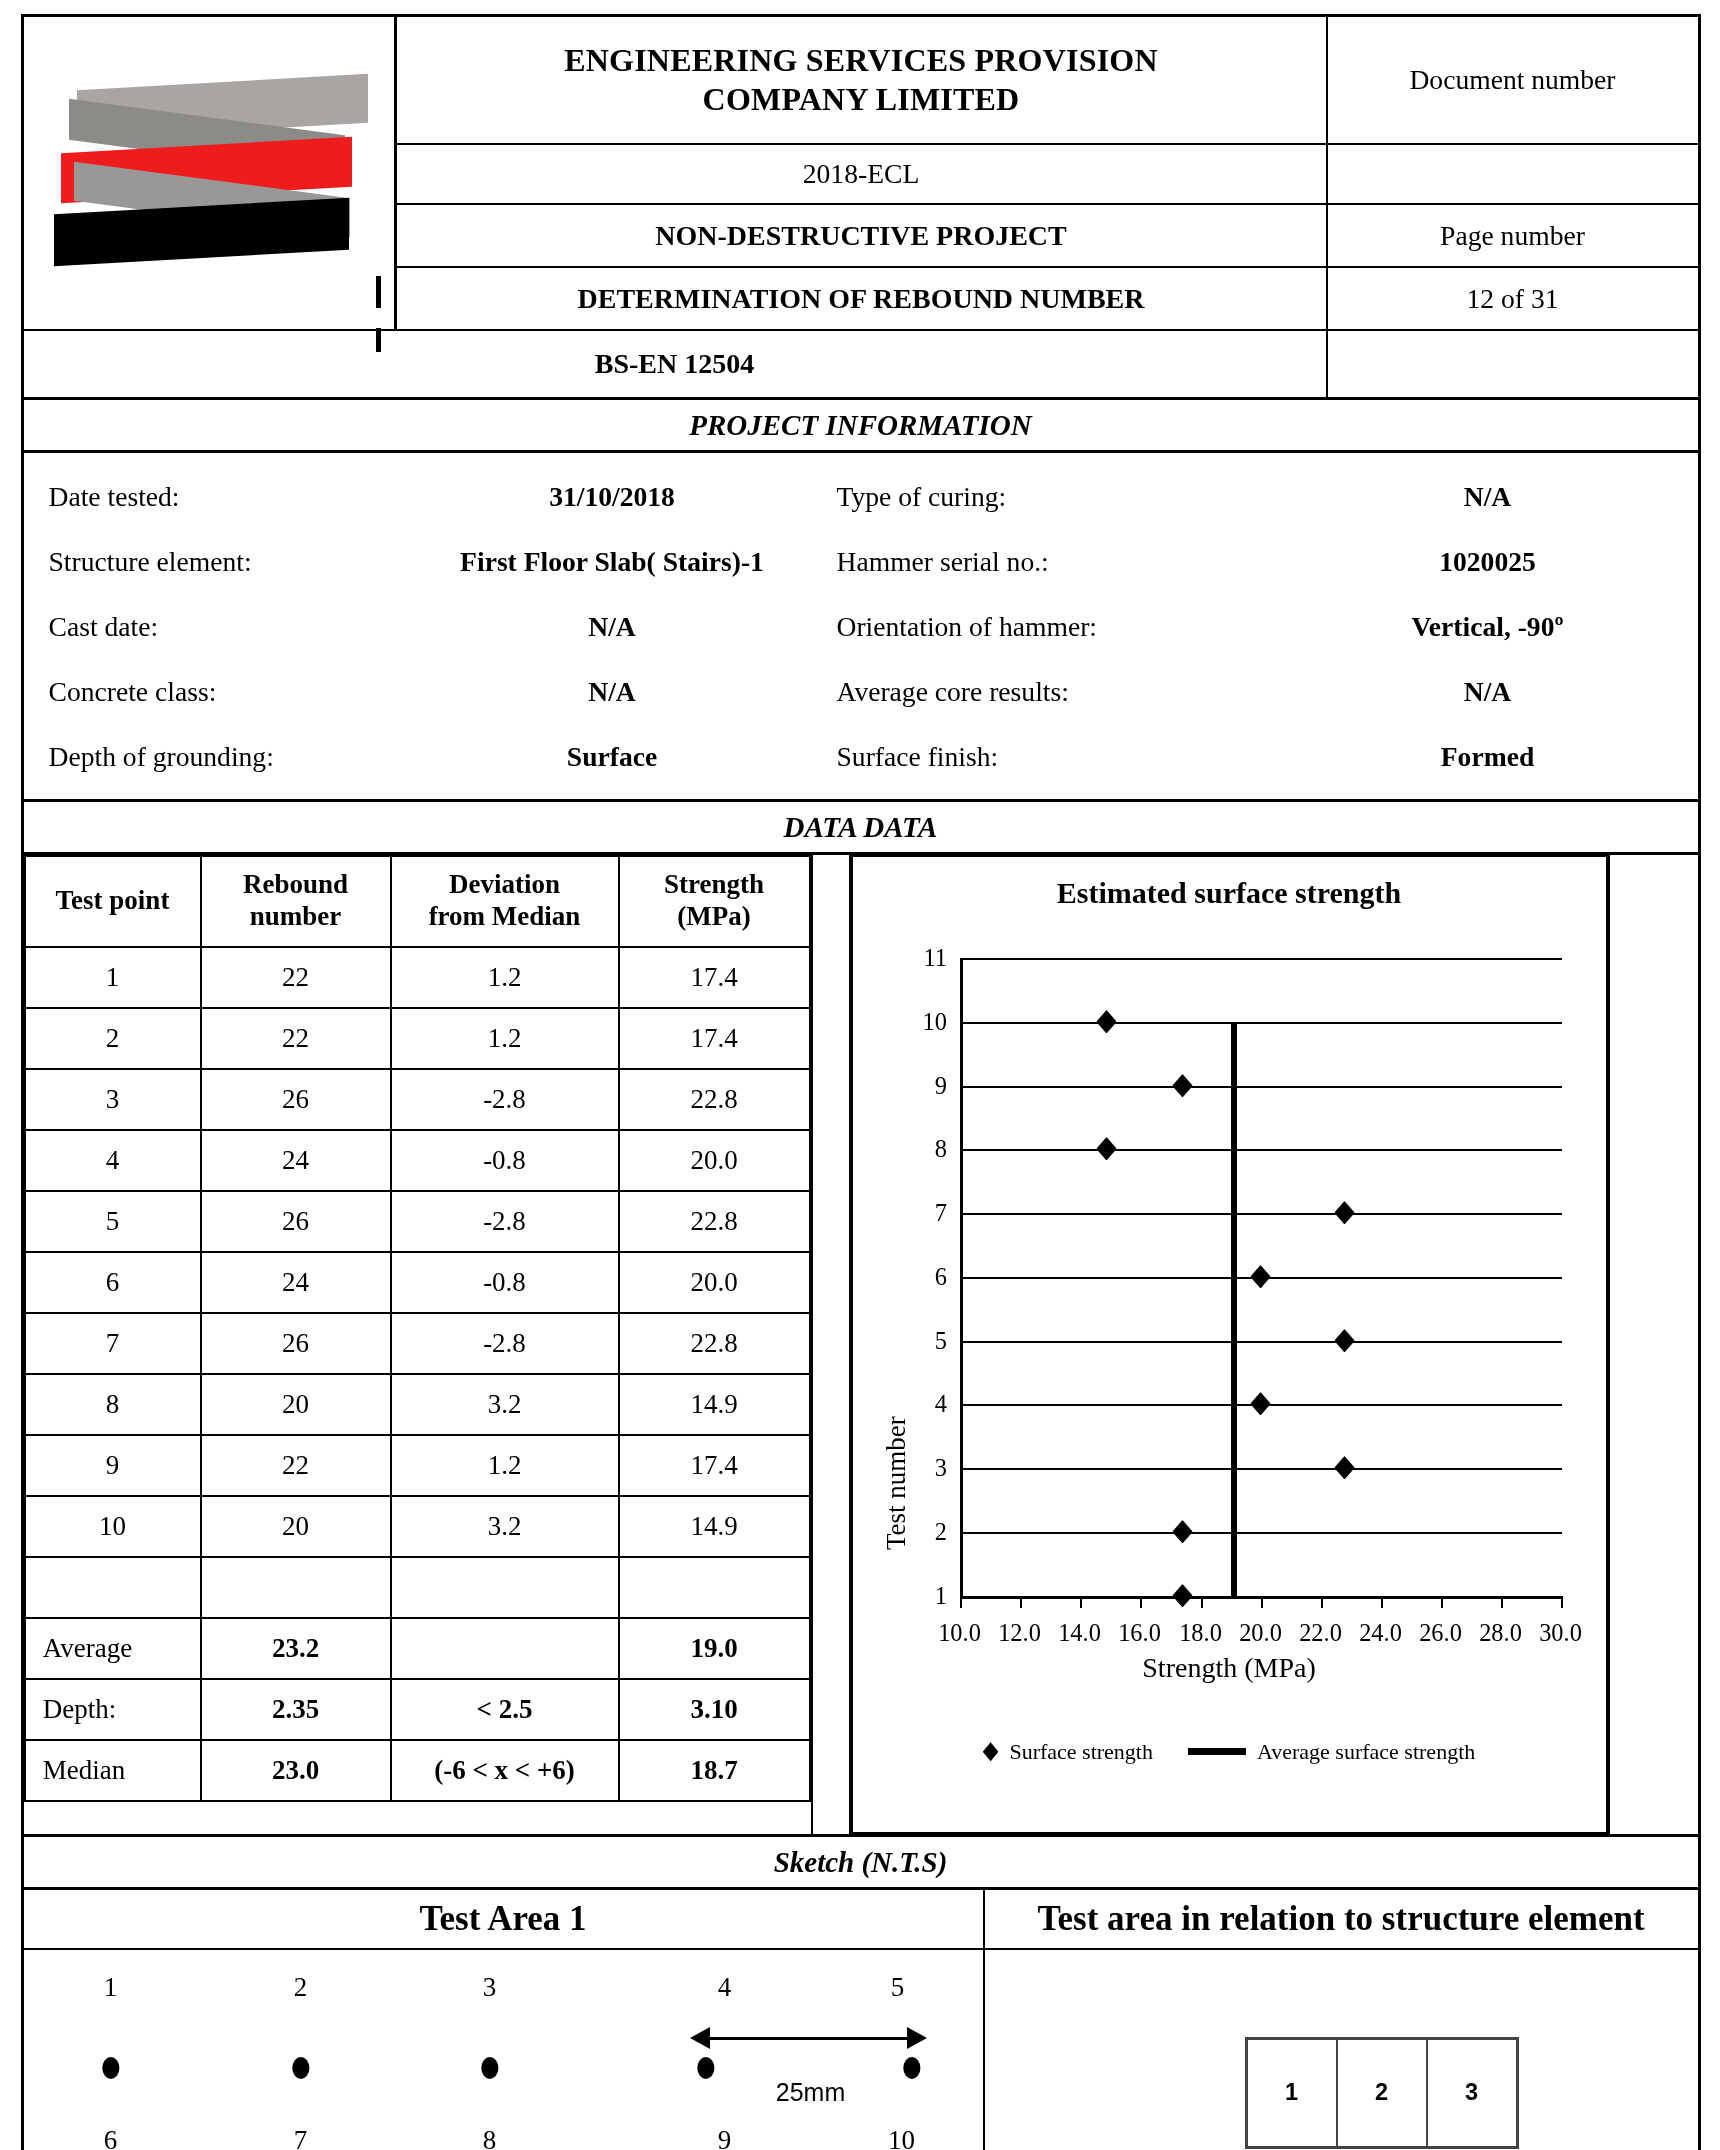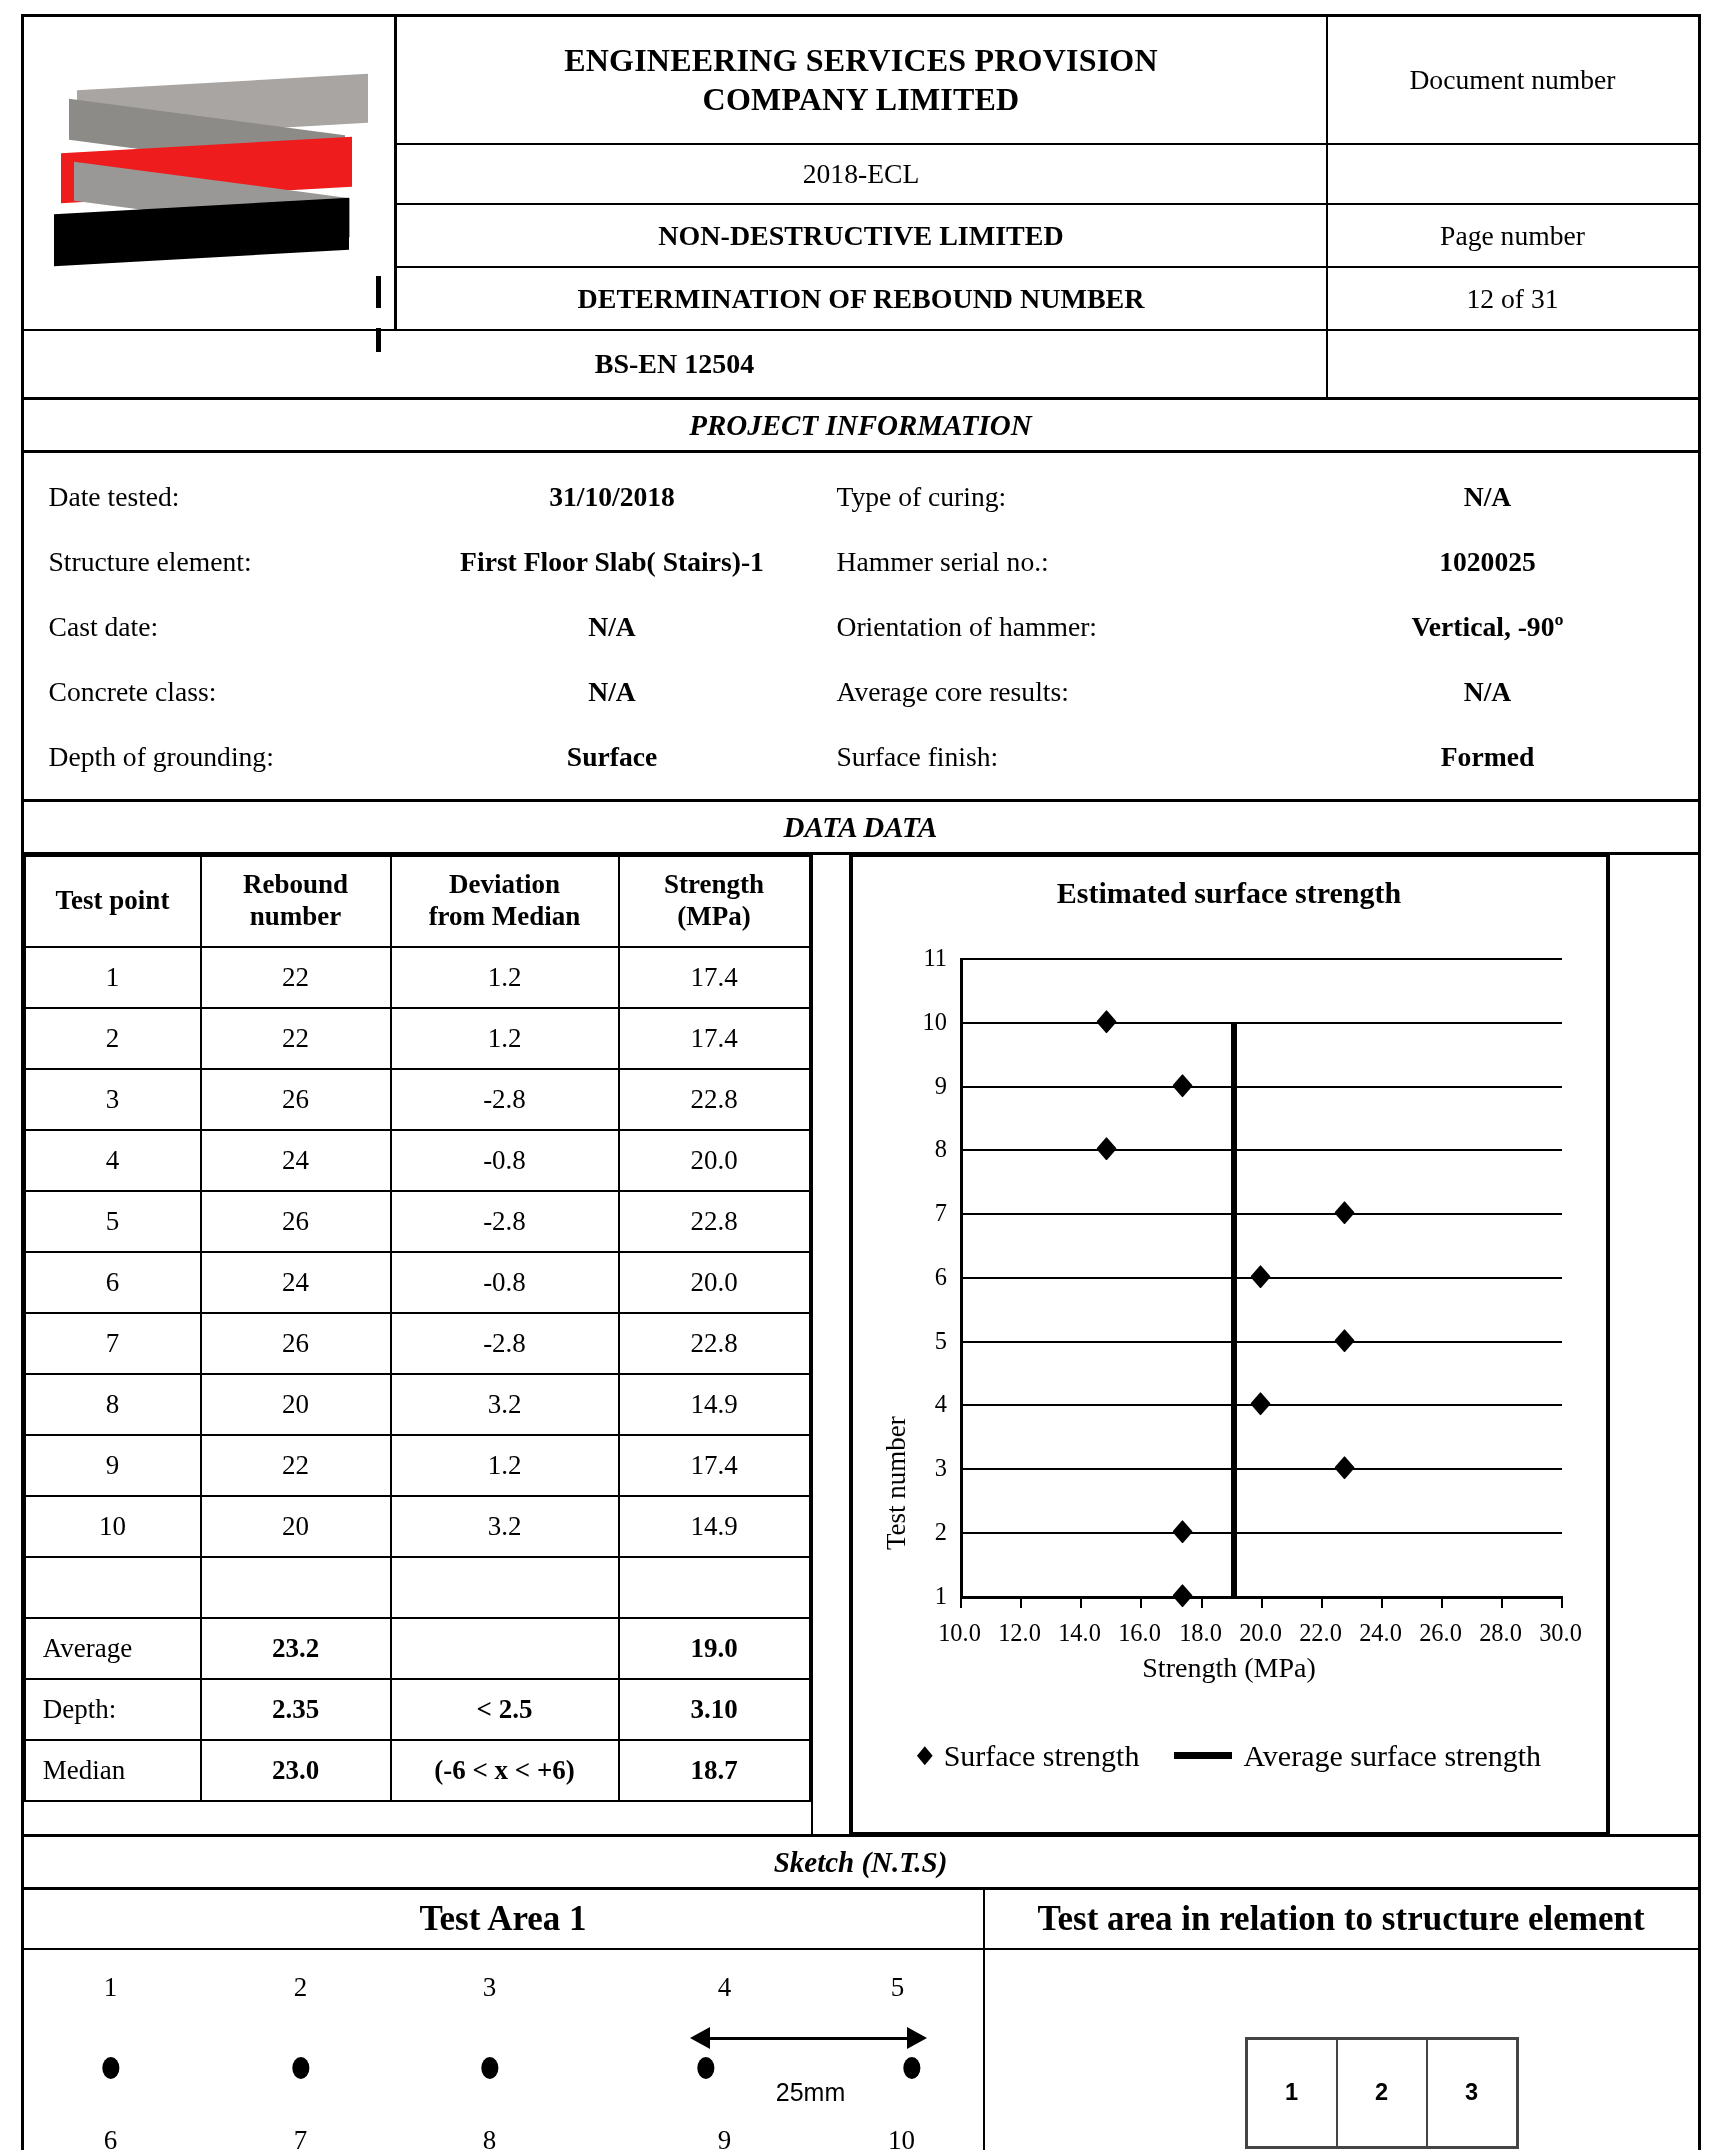--- a/index.html
+++ b/index.html
@@ -142,7 +142,7 @@
 
 <tr>
   <td style="height:61px;">
-    <div class="hdr-line">NON-DESTRUCTIVE LIMITED</div>
+    <div class="hdr-line">NON-DESTRUCTIVE PROJECT</div>
   </td>
   <td class="right-col" style="height:61px;">
     <div class="doc-lbl">Page number</div>

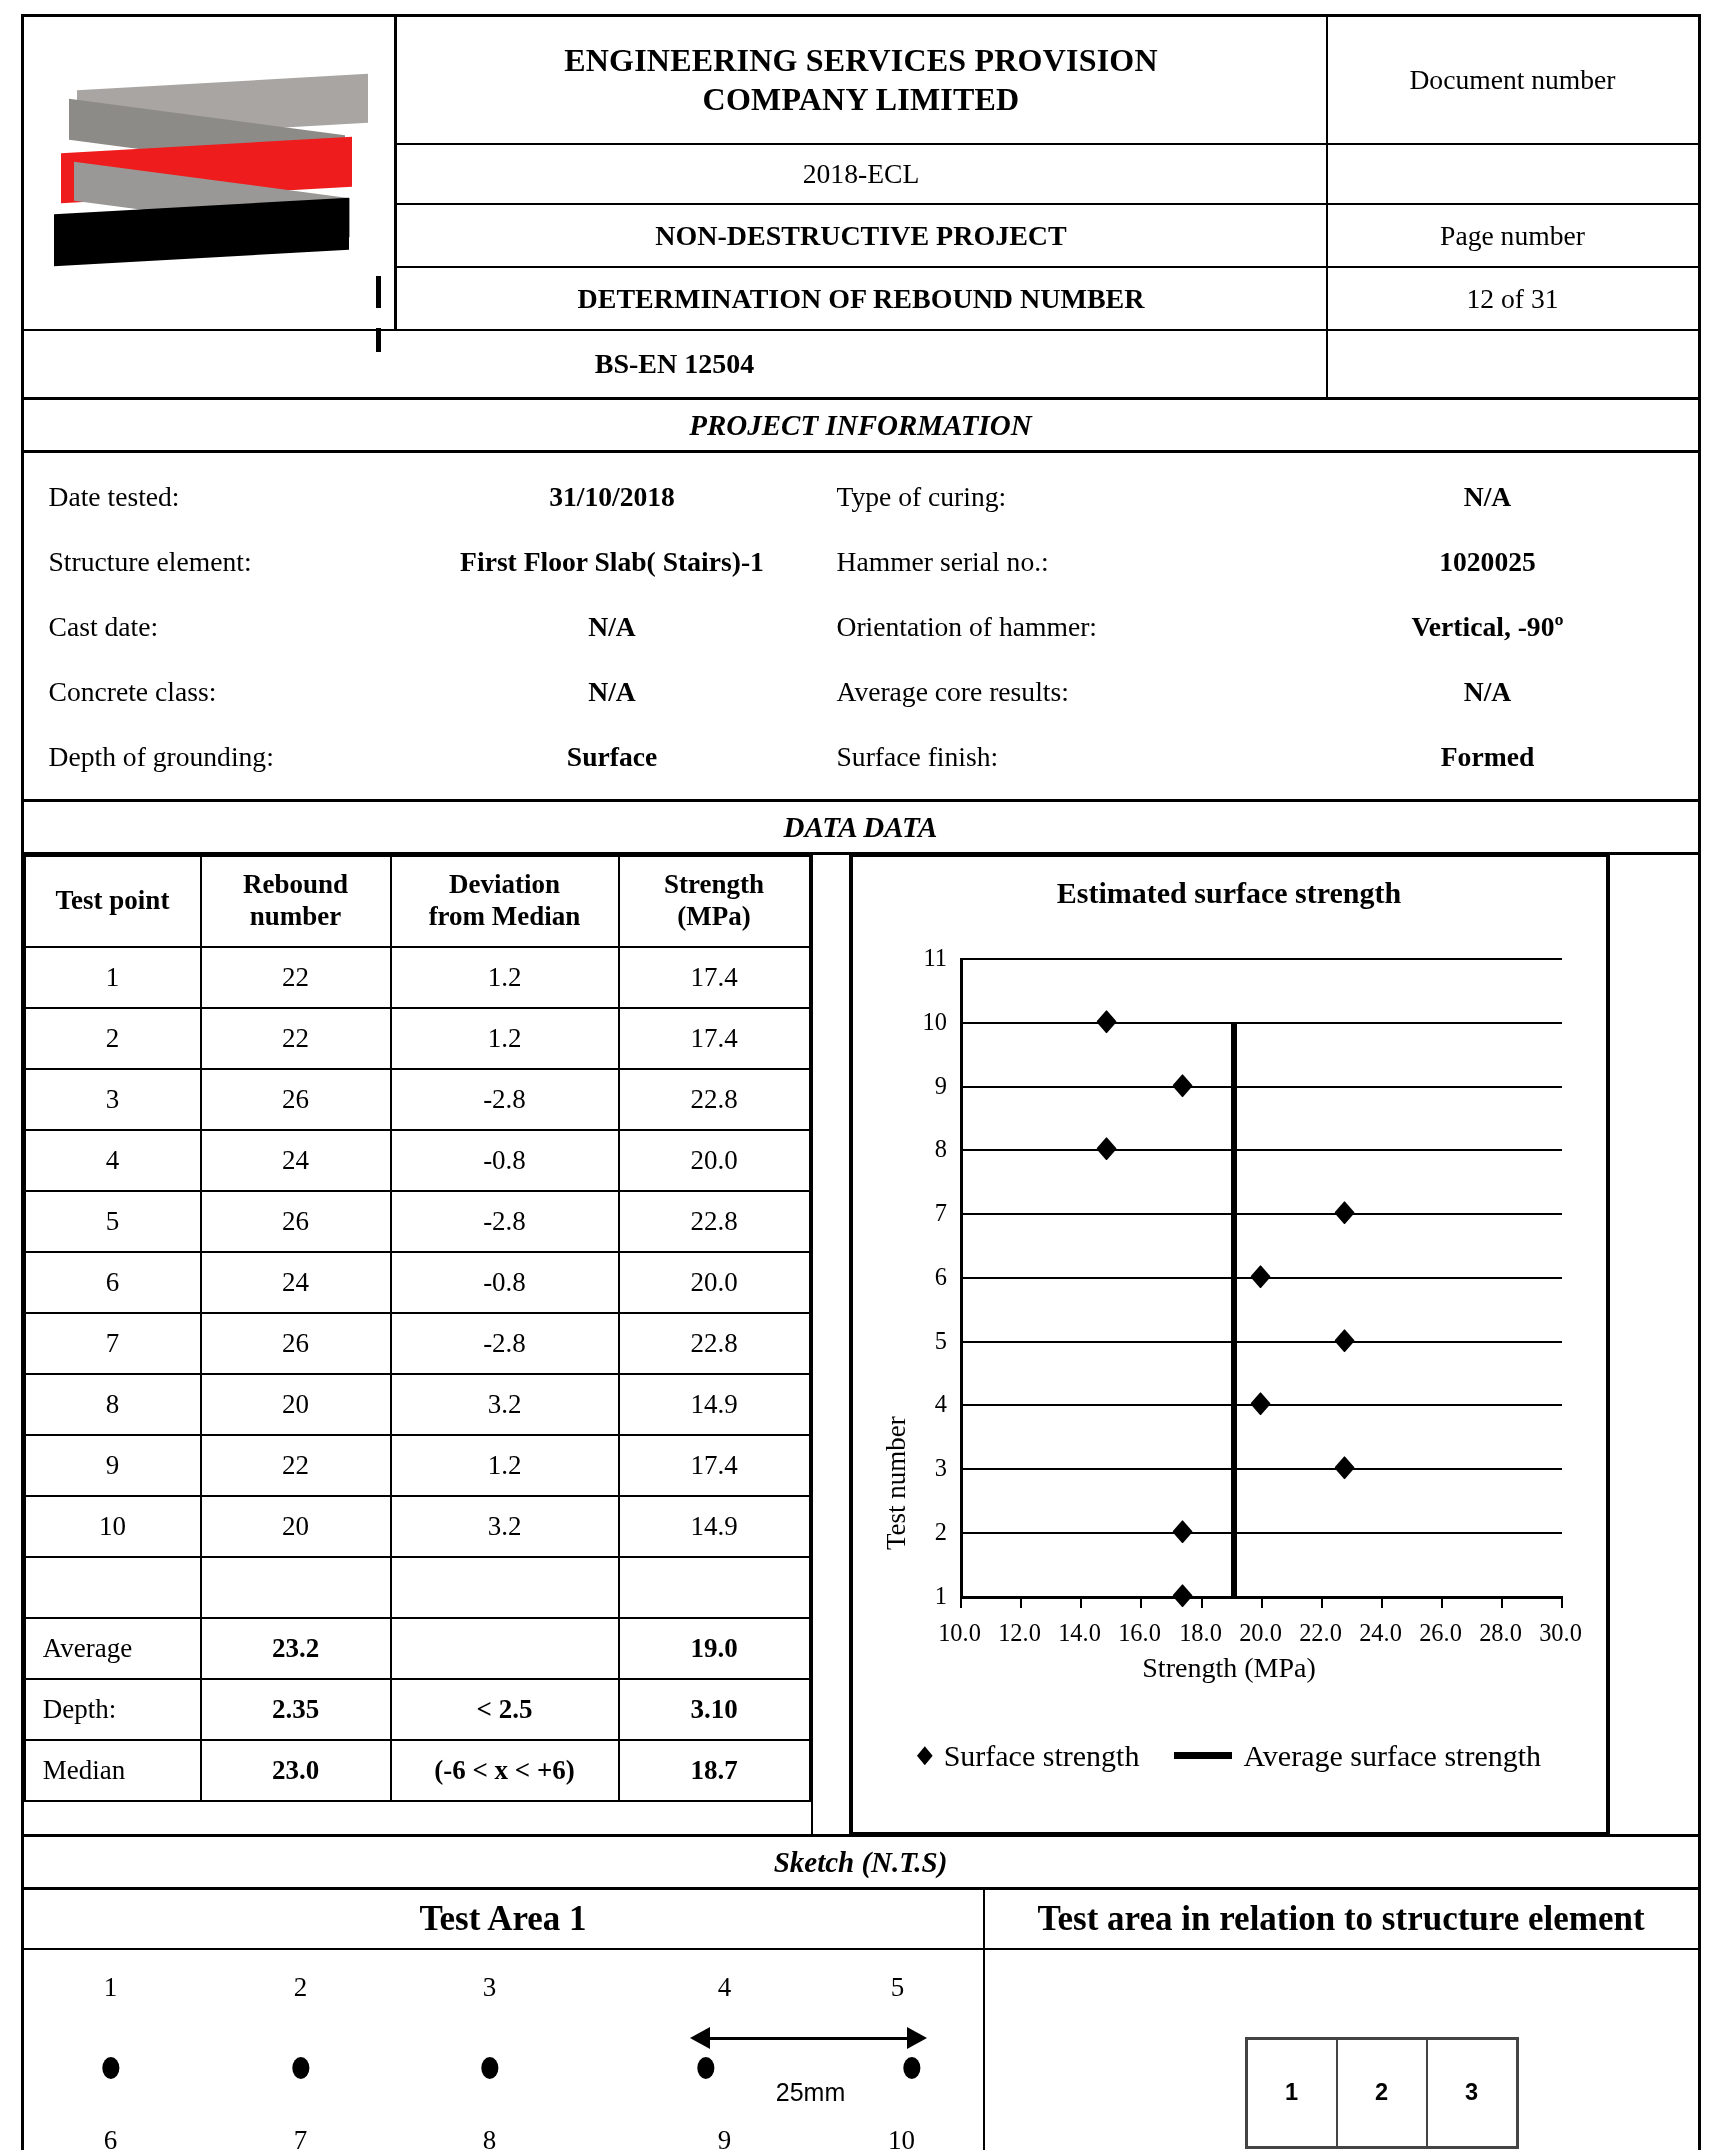--- a/index.html
+++ b/index.html
@@ -76,7 +76,7 @@
           transform:rotate(-90deg);transform-origin:left top;}
   .xlabel{position:absolute;left:0;right:0;text-align:center;font-size:28px;}
   .legend{position:absolute;left:0;right:0;display:flex;justify-content:center;
-          align-items:center;gap:35px;font-size:30px;}
+          align-items:center;gap:35px;font-size:22px;}
   .lg-item{display:flex;align-items:center;gap:11px;}
   .lg-dia{width:15.7px;height:19px;background:#000;
           clip-path:polygon(50% 0%,100% 50%,50% 100%,0% 50%);}

